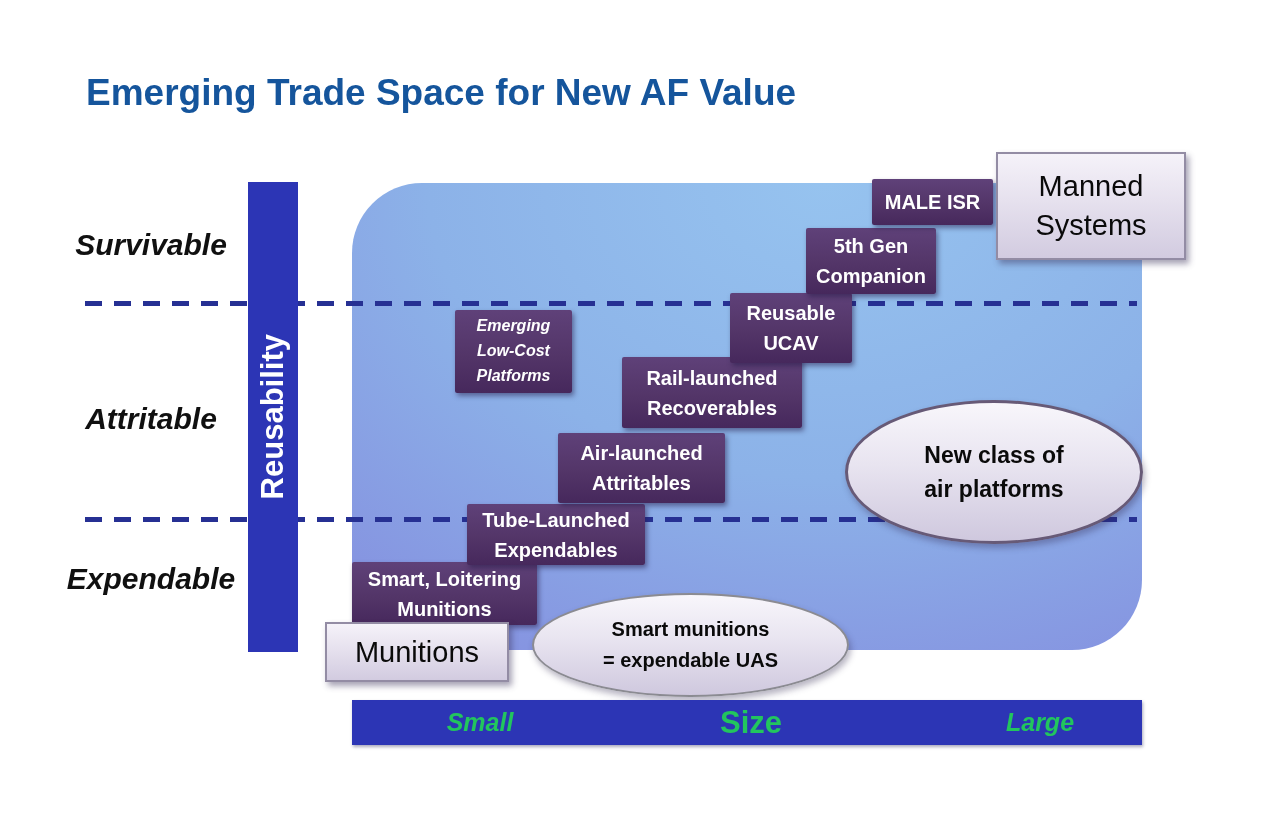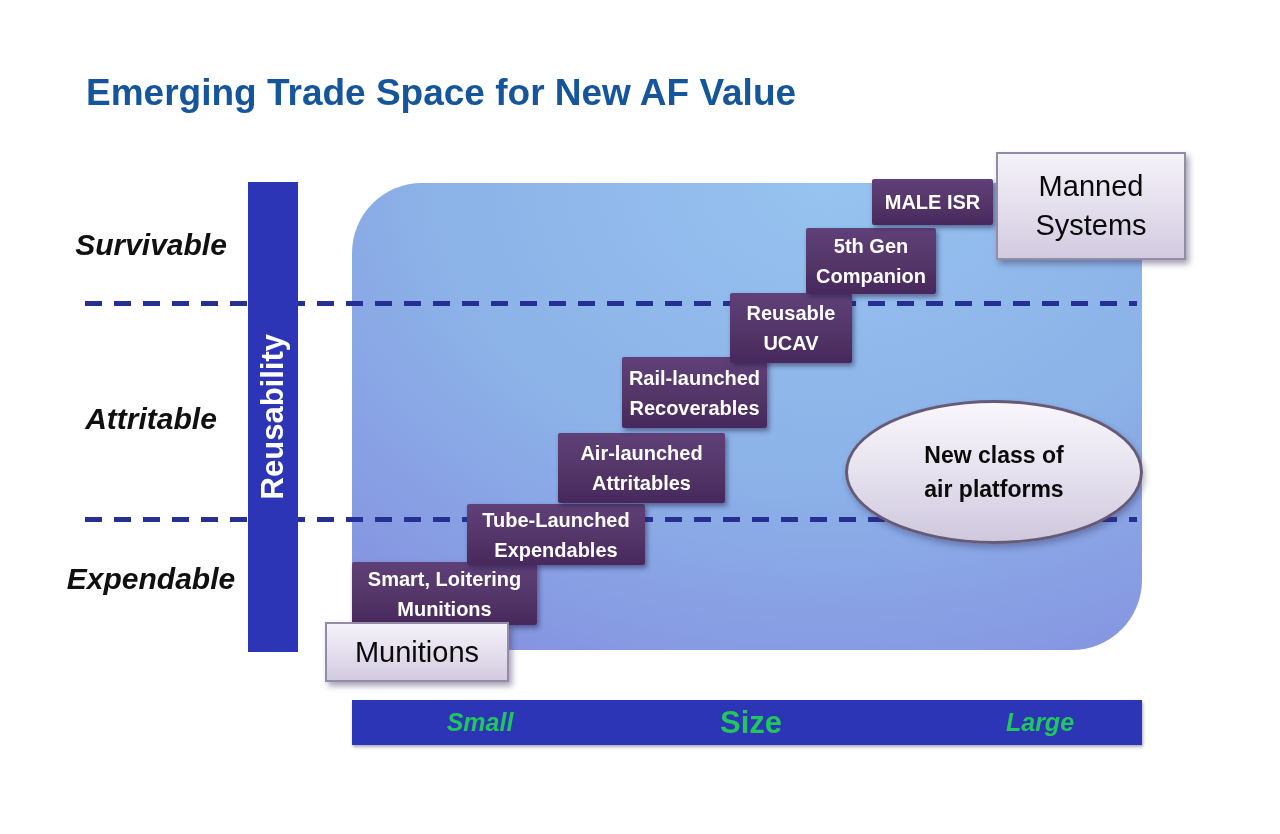--- a/index.html
+++ b/index.html
@@ -139,6 +139,9 @@
   <div class="tier-label tier-attritable">Attritable</div>
   <div class="tier-label tier-expendable">Expendable</div>
 
+  <div class="pbox b-emerging">Emerging
+Low-Cost
+Platforms</div>
   <div class="pbox b-smart">Smart, Loitering
 Munitions</div>
   <div class="pbox b-tube">Tube-Launched

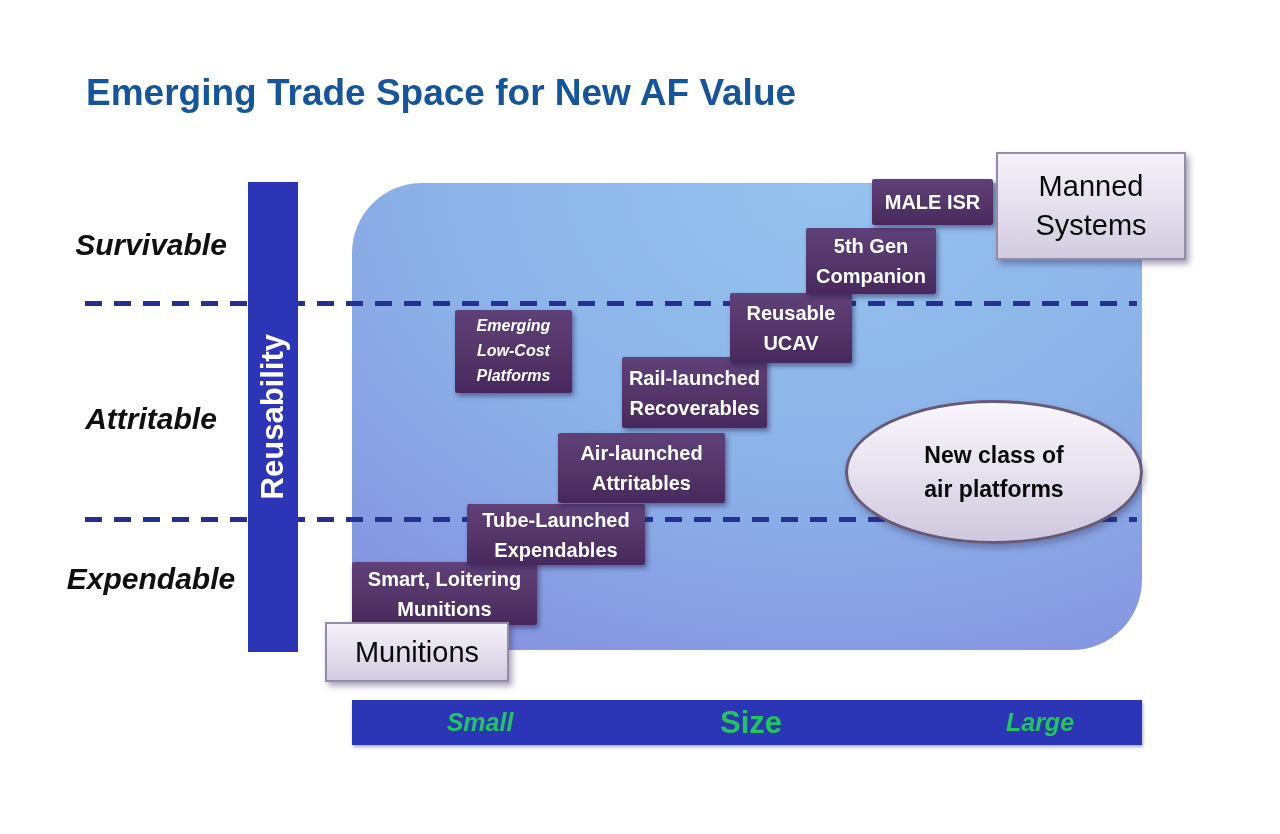--- a/index.html
+++ b/index.html
@@ -60,7 +60,7 @@
   .b-smart   { left: 352px; top: 562px; width: 185px; height: 63px; }
   .b-tube    { left: 467px; top: 504px; width: 178px; height: 61px; }
   .b-air     { left: 558px; top: 433px; width: 167px; height: 70px; }
-  .b-rail    { left: 622px; top: 357px; width: 145px; height: 71px; }
+  .b-rail    { left: 622px; top: 357px; width: 180px; height: 71px; }
   .b-ucav    { left: 730px; top: 293px; width: 122px; height: 70px; }
   .b-5thgen  { left: 806px; top: 228px; width: 130px; height: 66px; }
   .b-male    { left: 872px; top: 179px; width: 121px; height: 46px; }

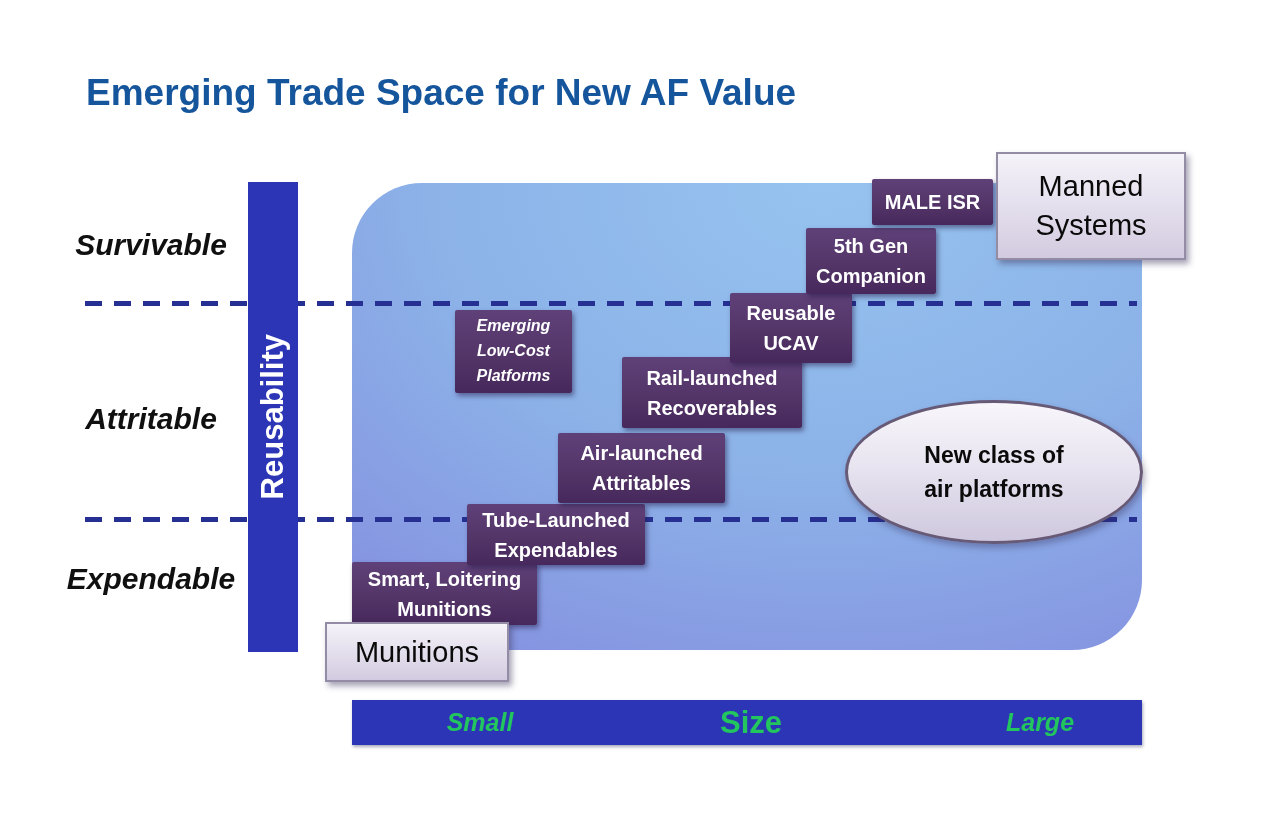--- a/index.html
+++ b/index.html
@@ -158,6 +158,8 @@
 
   <div class="callout c-newclass">New class of
 air platforms</div>
+  <div class="callout c-smartmun">Smart munitions
+= expendable UAS</div>
 
   <div class="gbox g-manned">Manned
 Systems</div>

